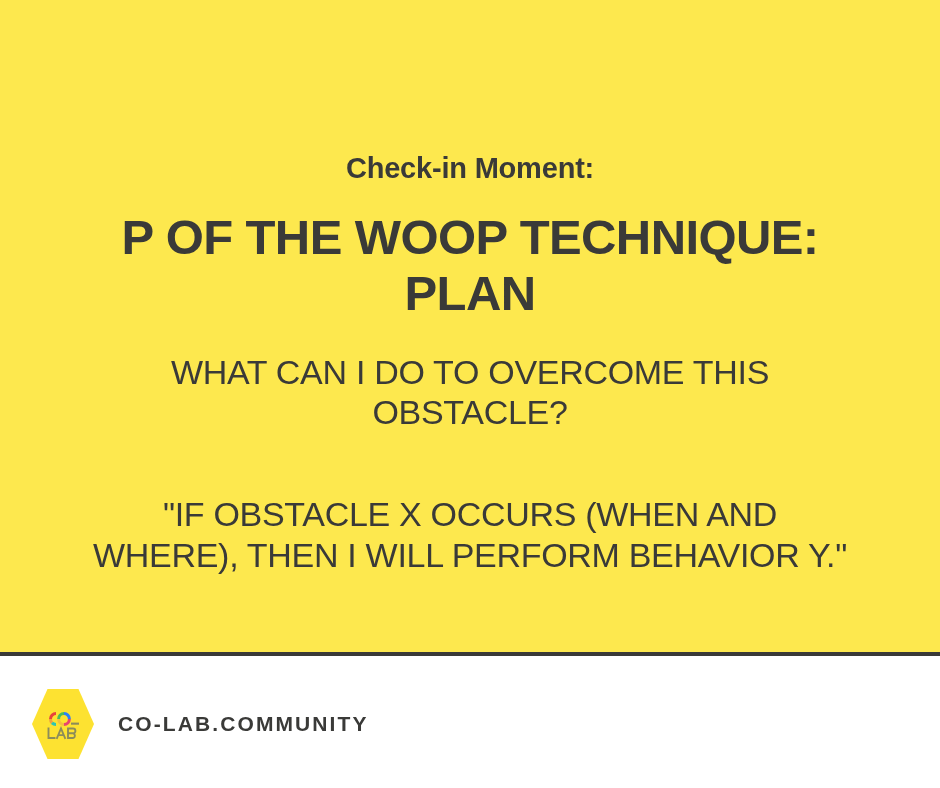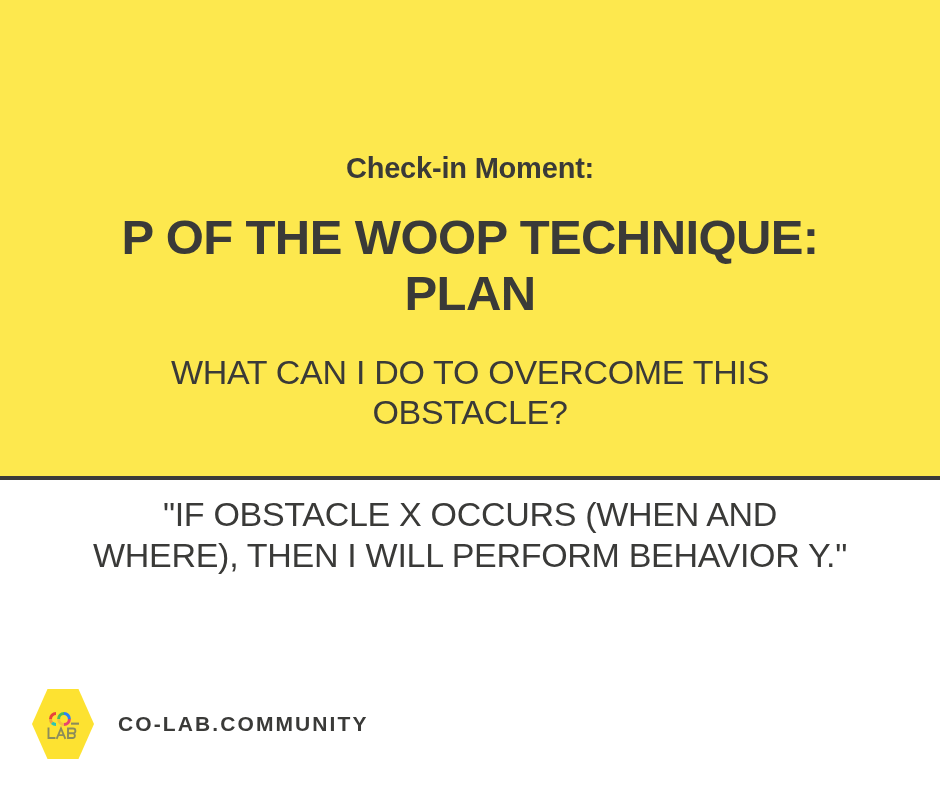--- a/index.html
+++ b/index.html
@@ -28,7 +28,7 @@
     left: 0;
     top: 0;
     width: 940px;
-    height: 480px;
+    height: 656px;
     background: #FDE84E;
     border-bottom: 4px solid #3A3A38;
     box-sizing: border-box;

